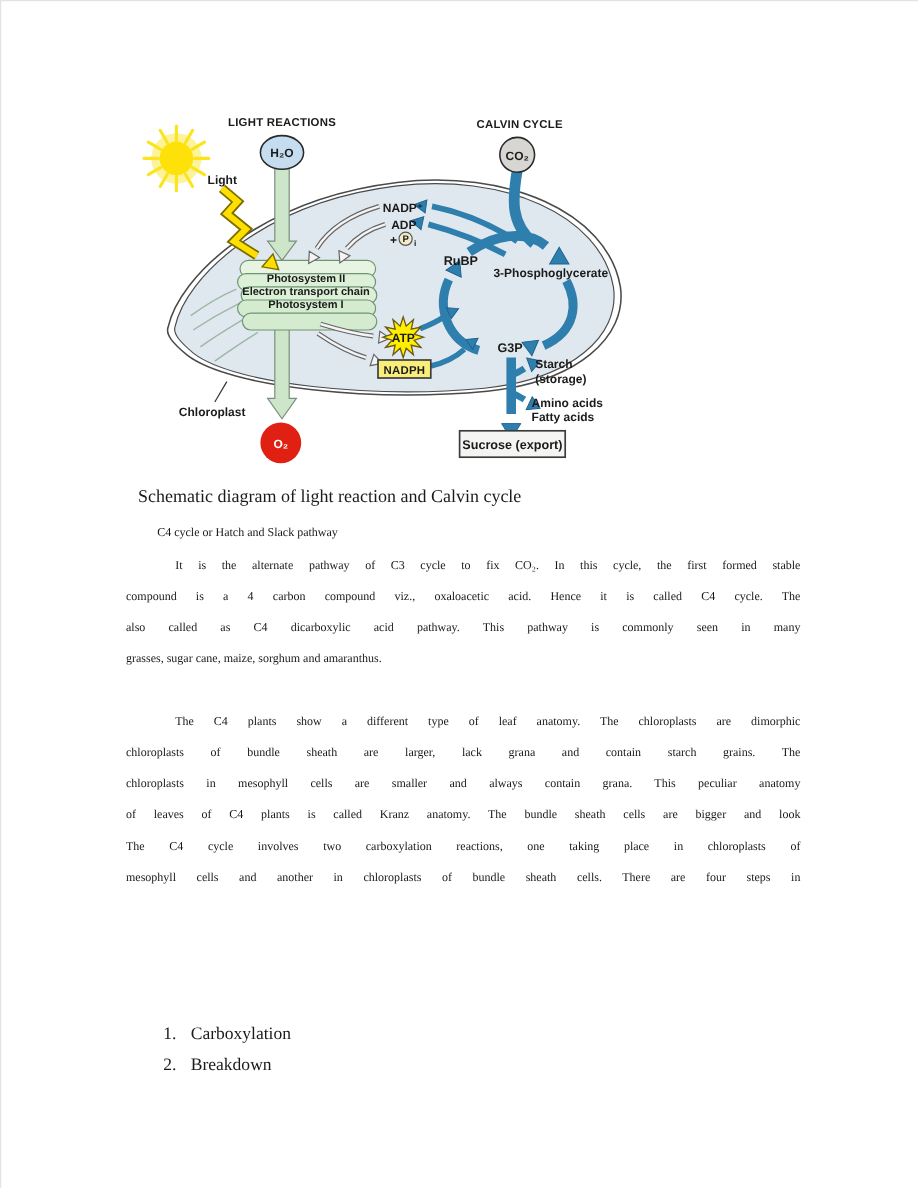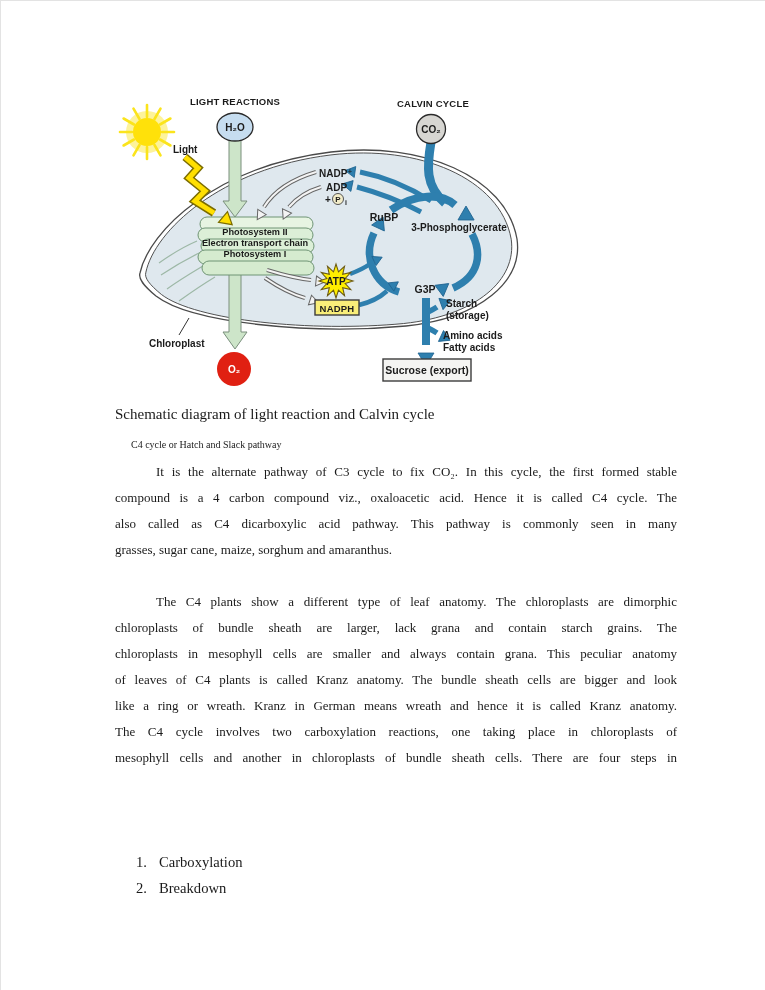--- a/index.html
+++ b/index.html
@@ -17,7 +17,7 @@
            text-align:left;font-size:15px;}
   .heading{position:absolute;left:114px;top:431px;width:562px;height:26px;line-height:26px;
            font-weight:normal;font-size:10px;margin-left:16px;}
-  .para{position:absolute;left:114px;width:562px;font-size:13px;}
+  .para{position:absolute;left:104px;width:562px;font-size:10px;}
   .p1{top:458px}
   .p2{top:588px}
   .tline{height:26px;line-height:26px;white-space:nowrap;}

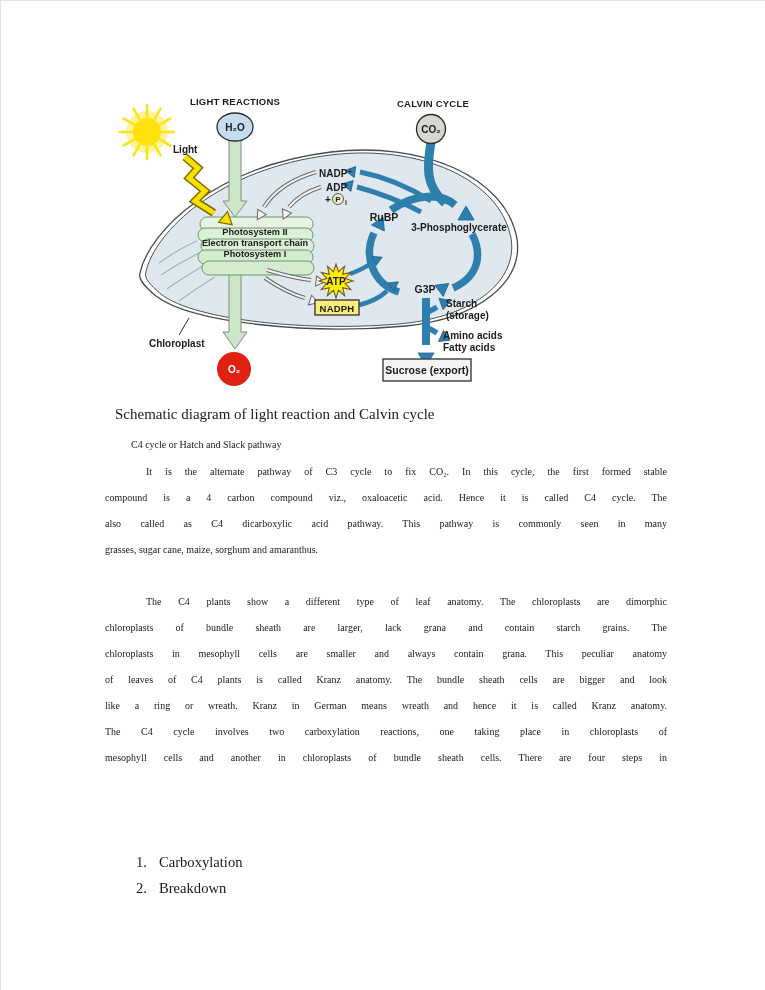--- a/index.html
+++ b/index.html
@@ -217,7 +217,6 @@
     <div class="tline jline">chloroplasts of bundle sheath are larger, lack grana and contain starch grains. The</div>
     <div class="tline jline">chloroplasts in mesophyll cells are smaller and always contain grana. This peculiar anatomy</div>
     <div class="tline jline">of leaves of C4 plants is called Kranz anatomy. The bundle sheath cells are bigger and look</div>
-    <div class="tline jline">like a ring or wreath. Kranz in German means wreath and hence it is called Kranz anatomy.</div>
     <div class="tline jline">The C4 cycle involves two carboxylation reactions, one taking place in chloroplasts of</div>
     <div class="tline jline">mesophyll cells and another in chloroplasts of bundle sheath cells. There are four steps in</div>
   </div>

